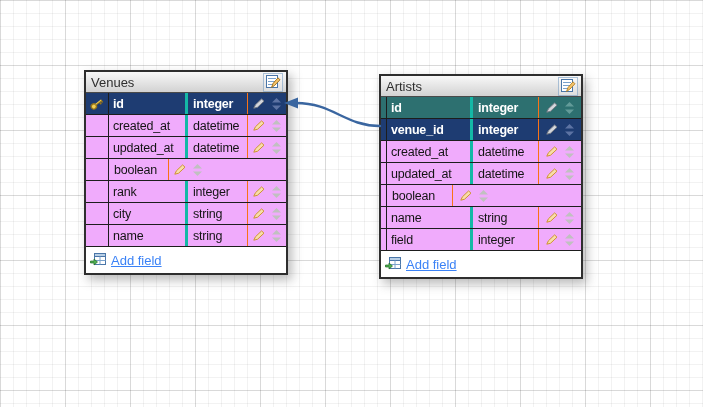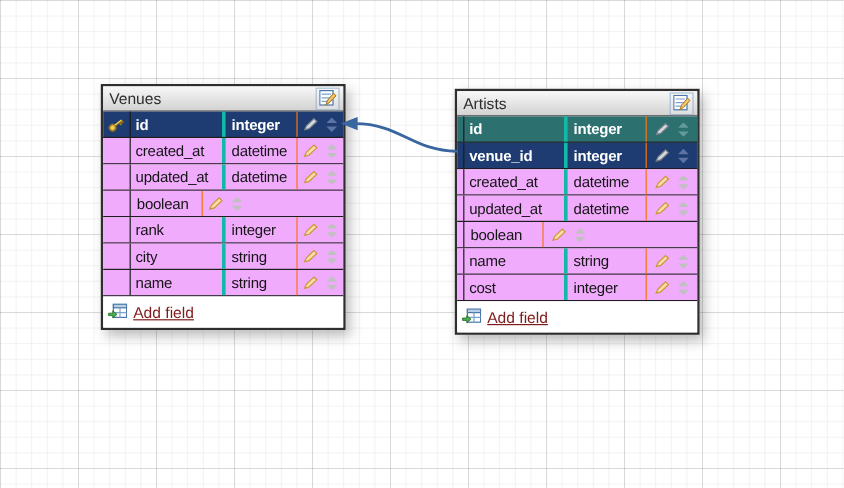--- a/index.html
+++ b/index.html
@@ -351,7 +351,7 @@
 
   <div class="row">
     <div class="cell gutter"></div>
-    <div class="cell fname">cost</div>
+    <div class="cell fname">field</div>
     <div class="cell ftype">integer</div>
     <div class="cell icons">
       <span class="icon-btn">

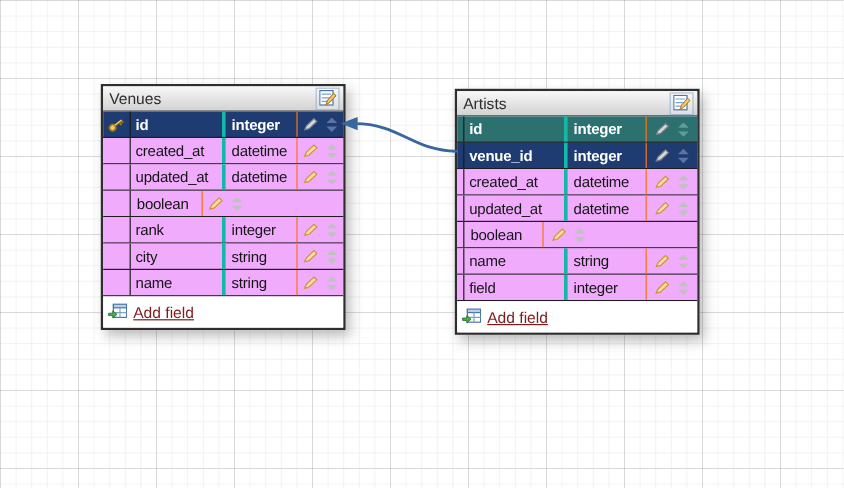--- a/index.html
+++ b/index.html
@@ -49,7 +49,7 @@
   .row.teal .arrows-svg polygon{fill:#639b99;}
   .icon-btn{display:flex;align-items:center;cursor:pointer;}
   .card-footer{height:26px;display:flex;align-items:center;gap:5px;padding-left:4px;background:#fff;}
-  .af-link{color:#7f1d1d;text-decoration:underline;cursor:pointer;font-size:13px;}
+  .af-link{color:#3b82f6;text-decoration:underline;cursor:pointer;font-size:13px;}
   .relation{position:absolute;left:281px;top:94px;}
 </style>
 </head>

